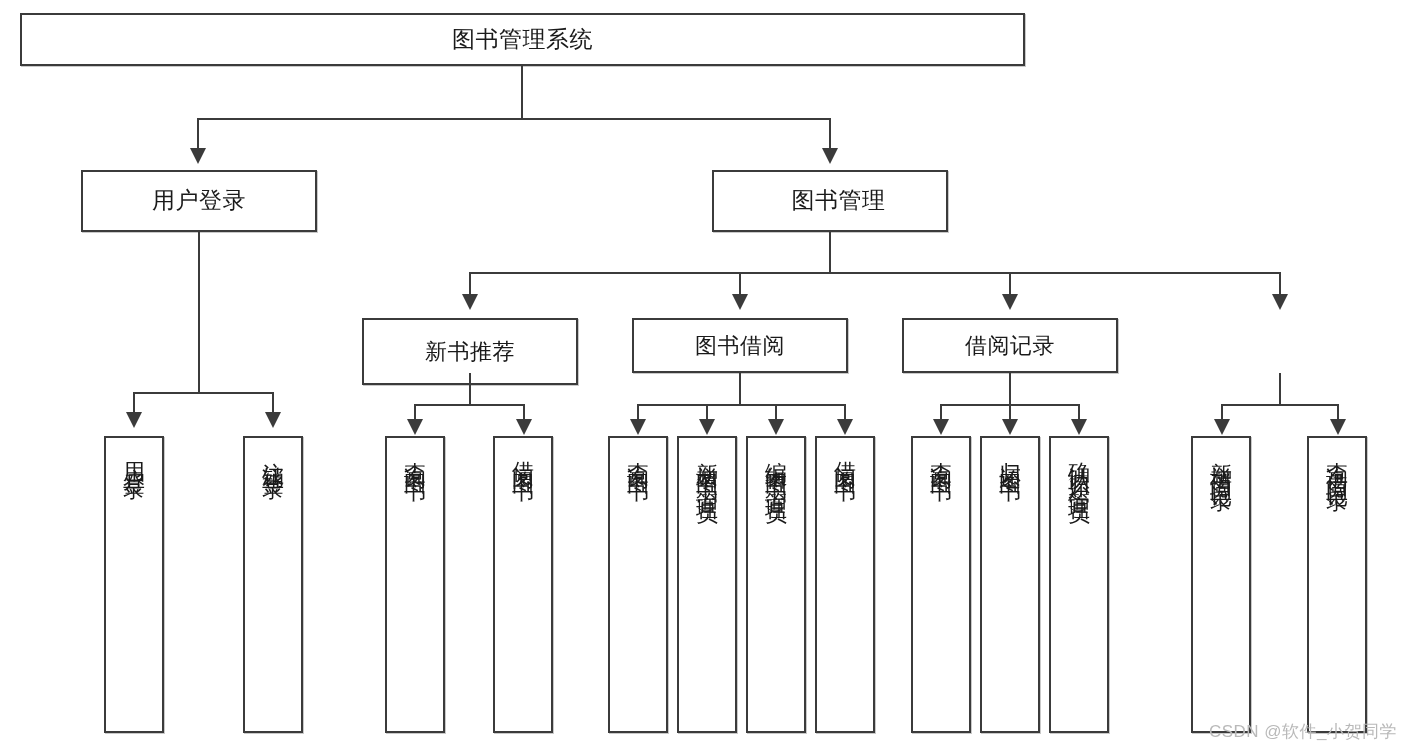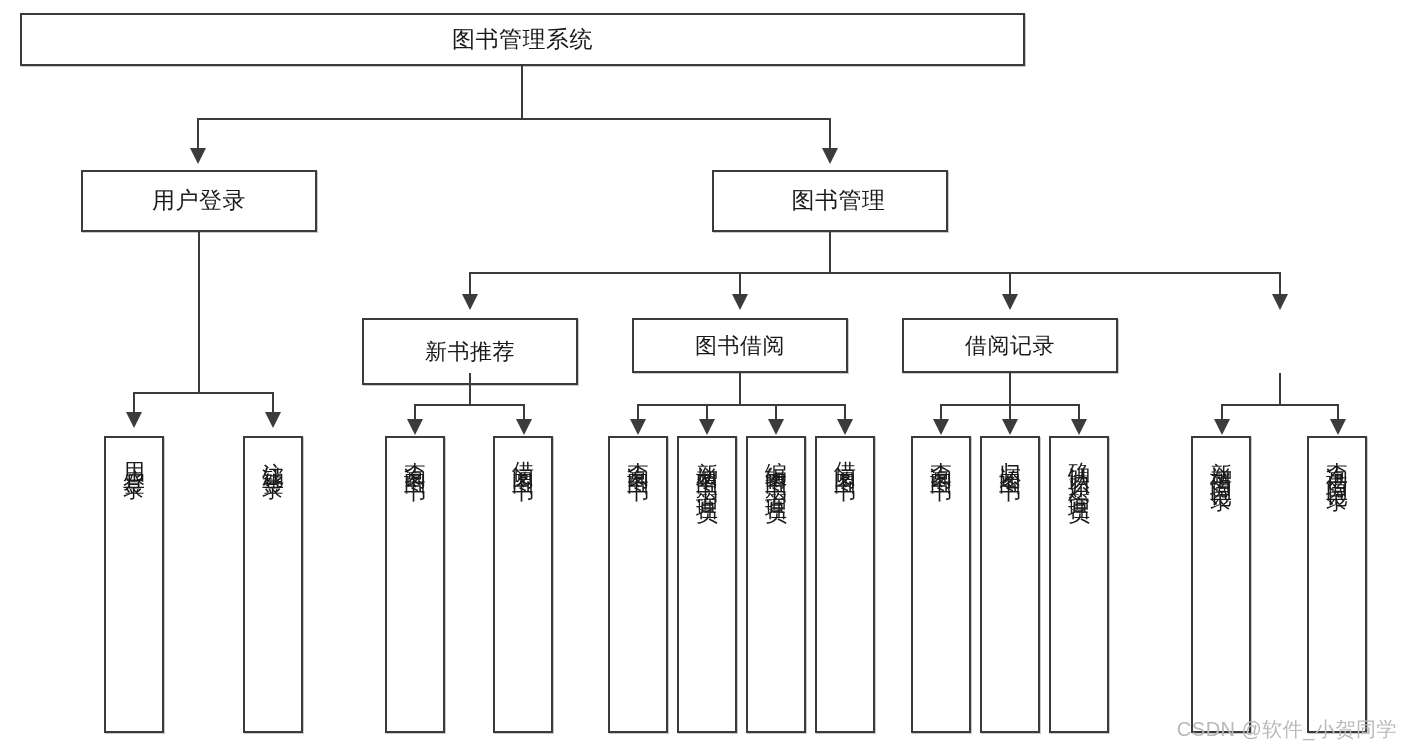--- a/index.html
+++ b/index.html
@@ -84,7 +84,7 @@
     position: absolute;
     right: 8px;
     bottom: 4px;
-    font-size: 20px;
+    font-size: 17px;
     color: #b9b9b9;
     white-space: nowrap;
     letter-spacing: 0.5px;

